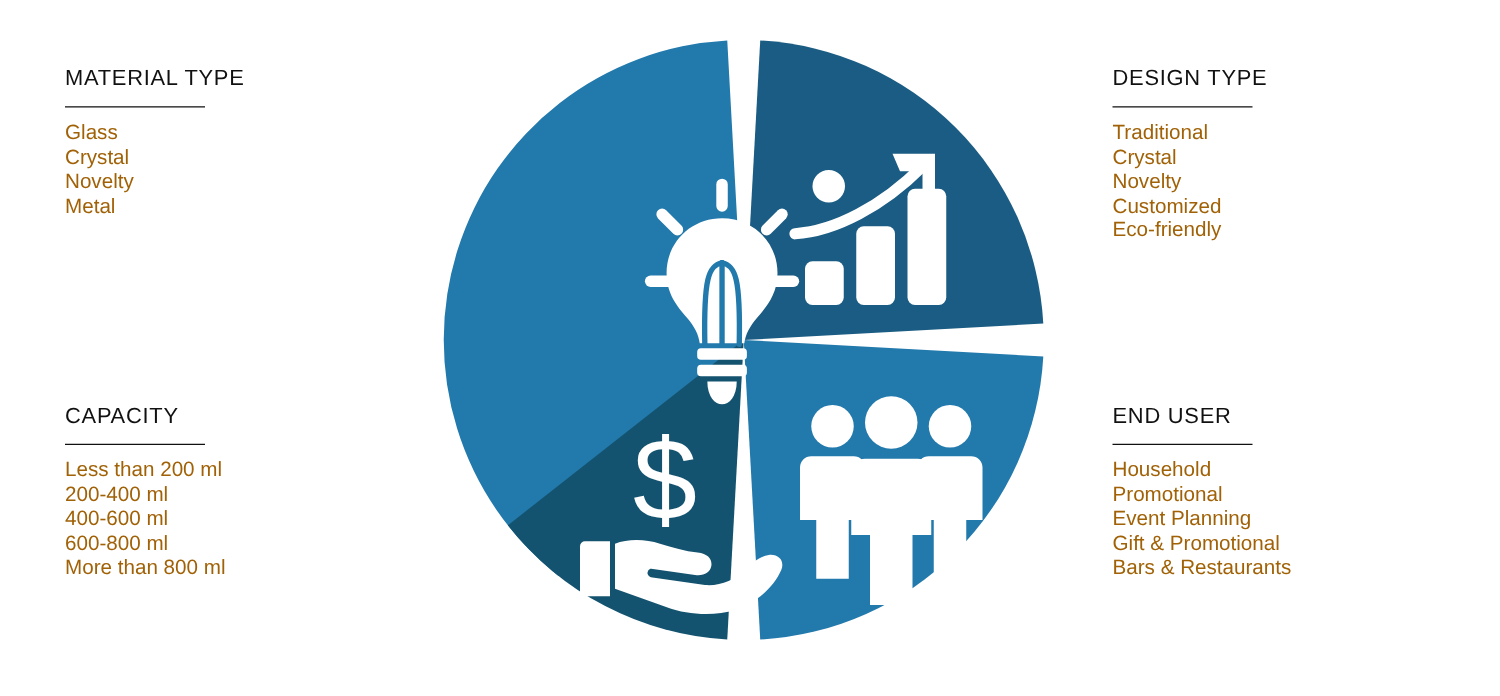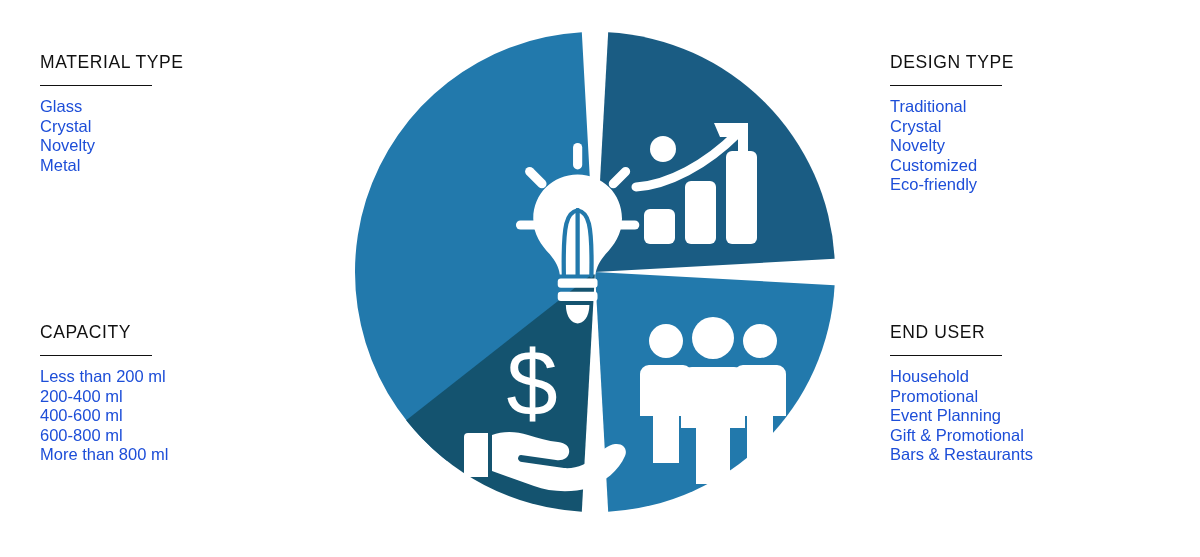--- a/index.html
+++ b/index.html
@@ -30,7 +30,7 @@
     position: absolute;
     width: 330px;
   }
-  .block.left  { left: 40px; text-align: left; }
+  .block.left  { left: 52px; text-align: left; }
   .block.right { left: 846px; text-align: left; margin-left: 44px; }
 
   .block-title {

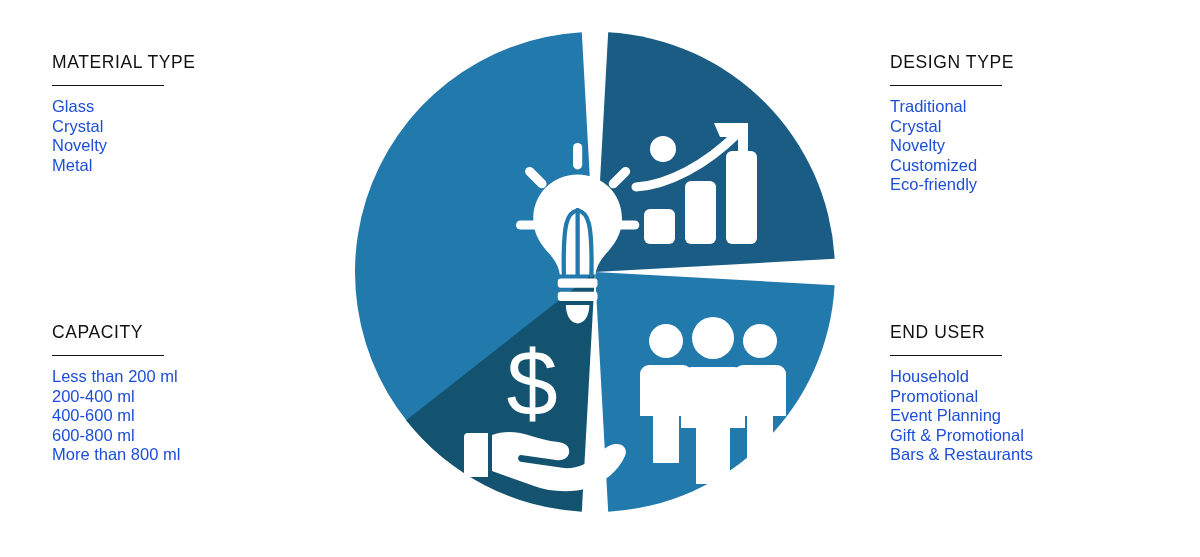--- a/index.html
+++ b/index.html
@@ -56,7 +56,7 @@
   .block-list li {
     font-size: 16.5px;
     line-height: 19.5px;
-    color: #1d4ed8;
+    color: #a16207;
     white-space: nowrap;
   }
 

